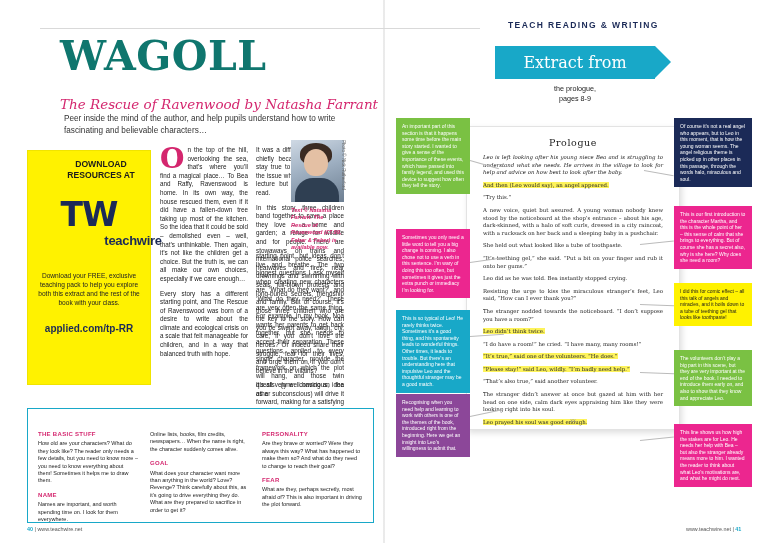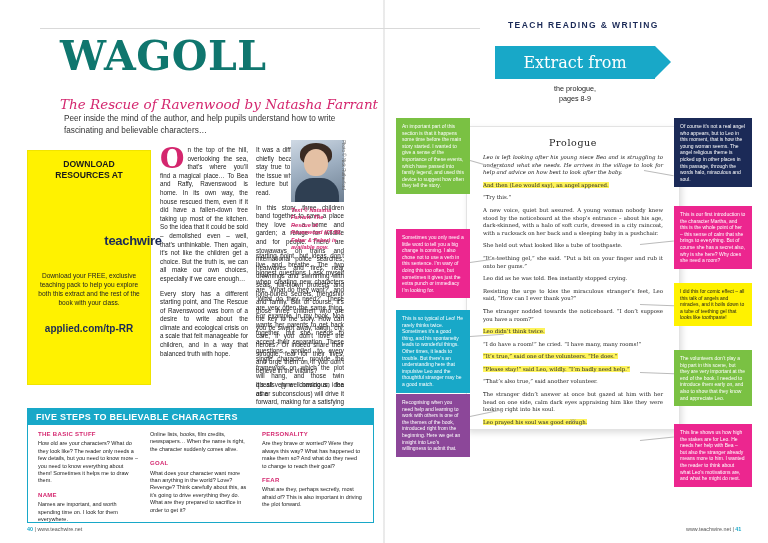--- a/index.html
+++ b/index.html
@@ -47,7 +47,7 @@
     background:#fff200;border:1px solid #f0e400;
   }
   .promo-title{
-    position:absolute;left:8px;top:8px;width:106px;
+    position:absolute;left:20px;top:8px;width:106px;
     font-size:8.6px;font-weight:bold;line-height:11px;color:#1b1b1b;
     text-align:center;
   }

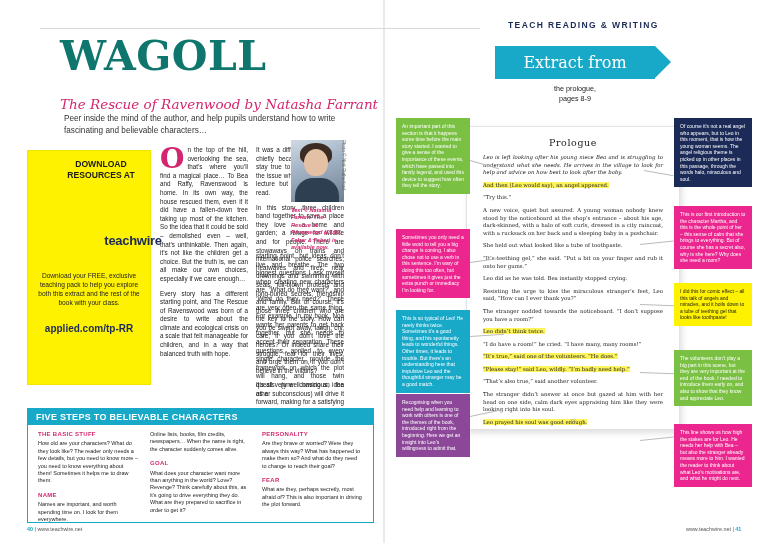--- a/index.html
+++ b/index.html
@@ -208,6 +208,7 @@
 
   <div class="promo">
     <div class="promo-title">DOWNLOAD RESOURCES AT</div>
+    <div class="promo-tw">TW</div>
     <div class="promo-wire">teachwire</div>
     <div class="promo-body">Download your FREE, exclusive teaching pack to help you explore both this extract and the rest of the book with your class.</div>
     <div class="promo-link">applied.com/tp-RR</div>

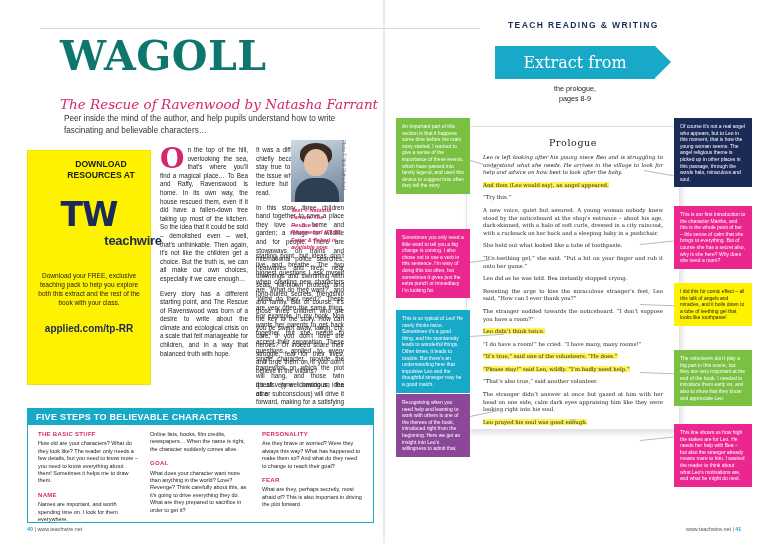--- a/index.html
+++ b/index.html
@@ -236,9 +236,6 @@
   <div class="caption-pink">Text © Natasha Farrant. The Rescue of Ravenwood (£7.99, Faber &amp; Faber) is available now.</div>
 
   <div class="steps">
-    <div class="steps-head">
-      <span>FIVE STEPS TO BELIEVABLE CHARACTERS</span>
-    </div>
     <div class="steps-col sc1">
       <h4>THE BASIC STUFF</h4>
       <p>How old are your characters? What do they look like? The reader only needs a few details, but you need to know more – you need to know everything about them! Sometimes it helps me to draw them.</p>

